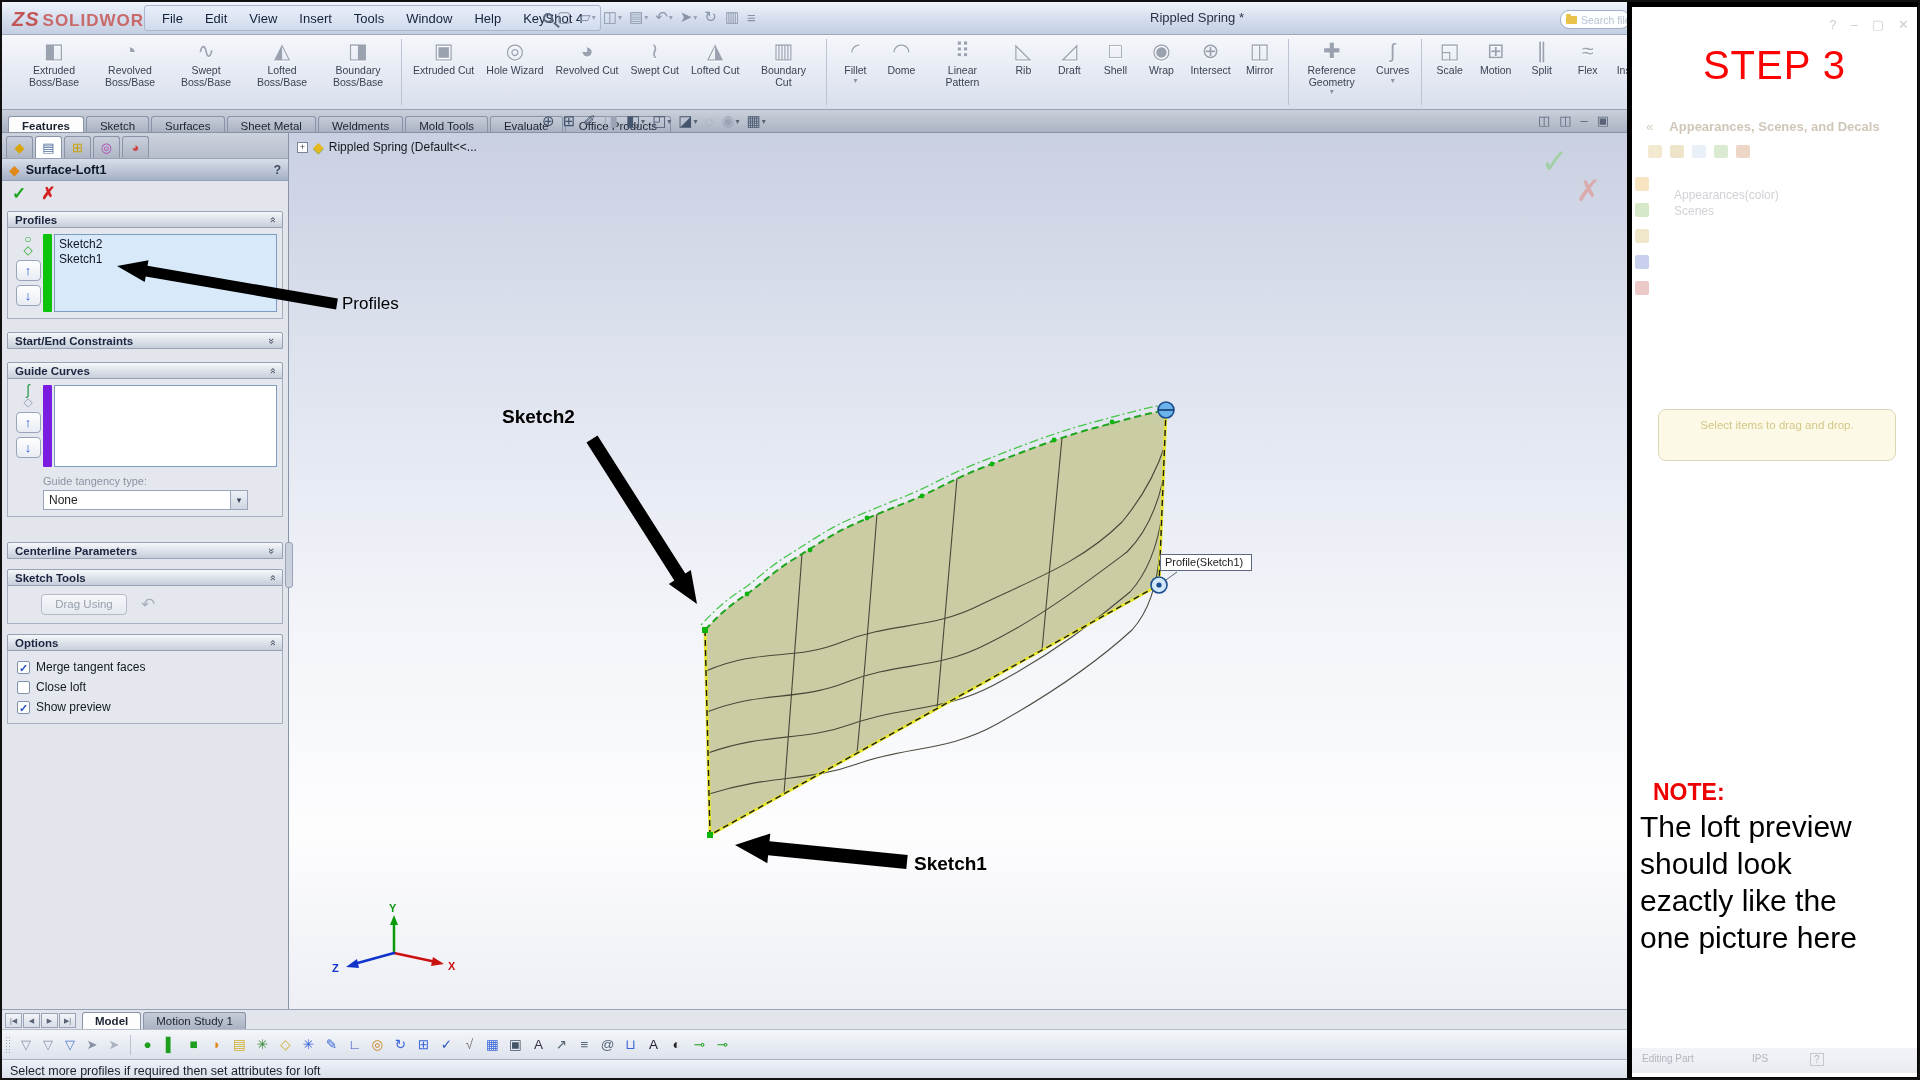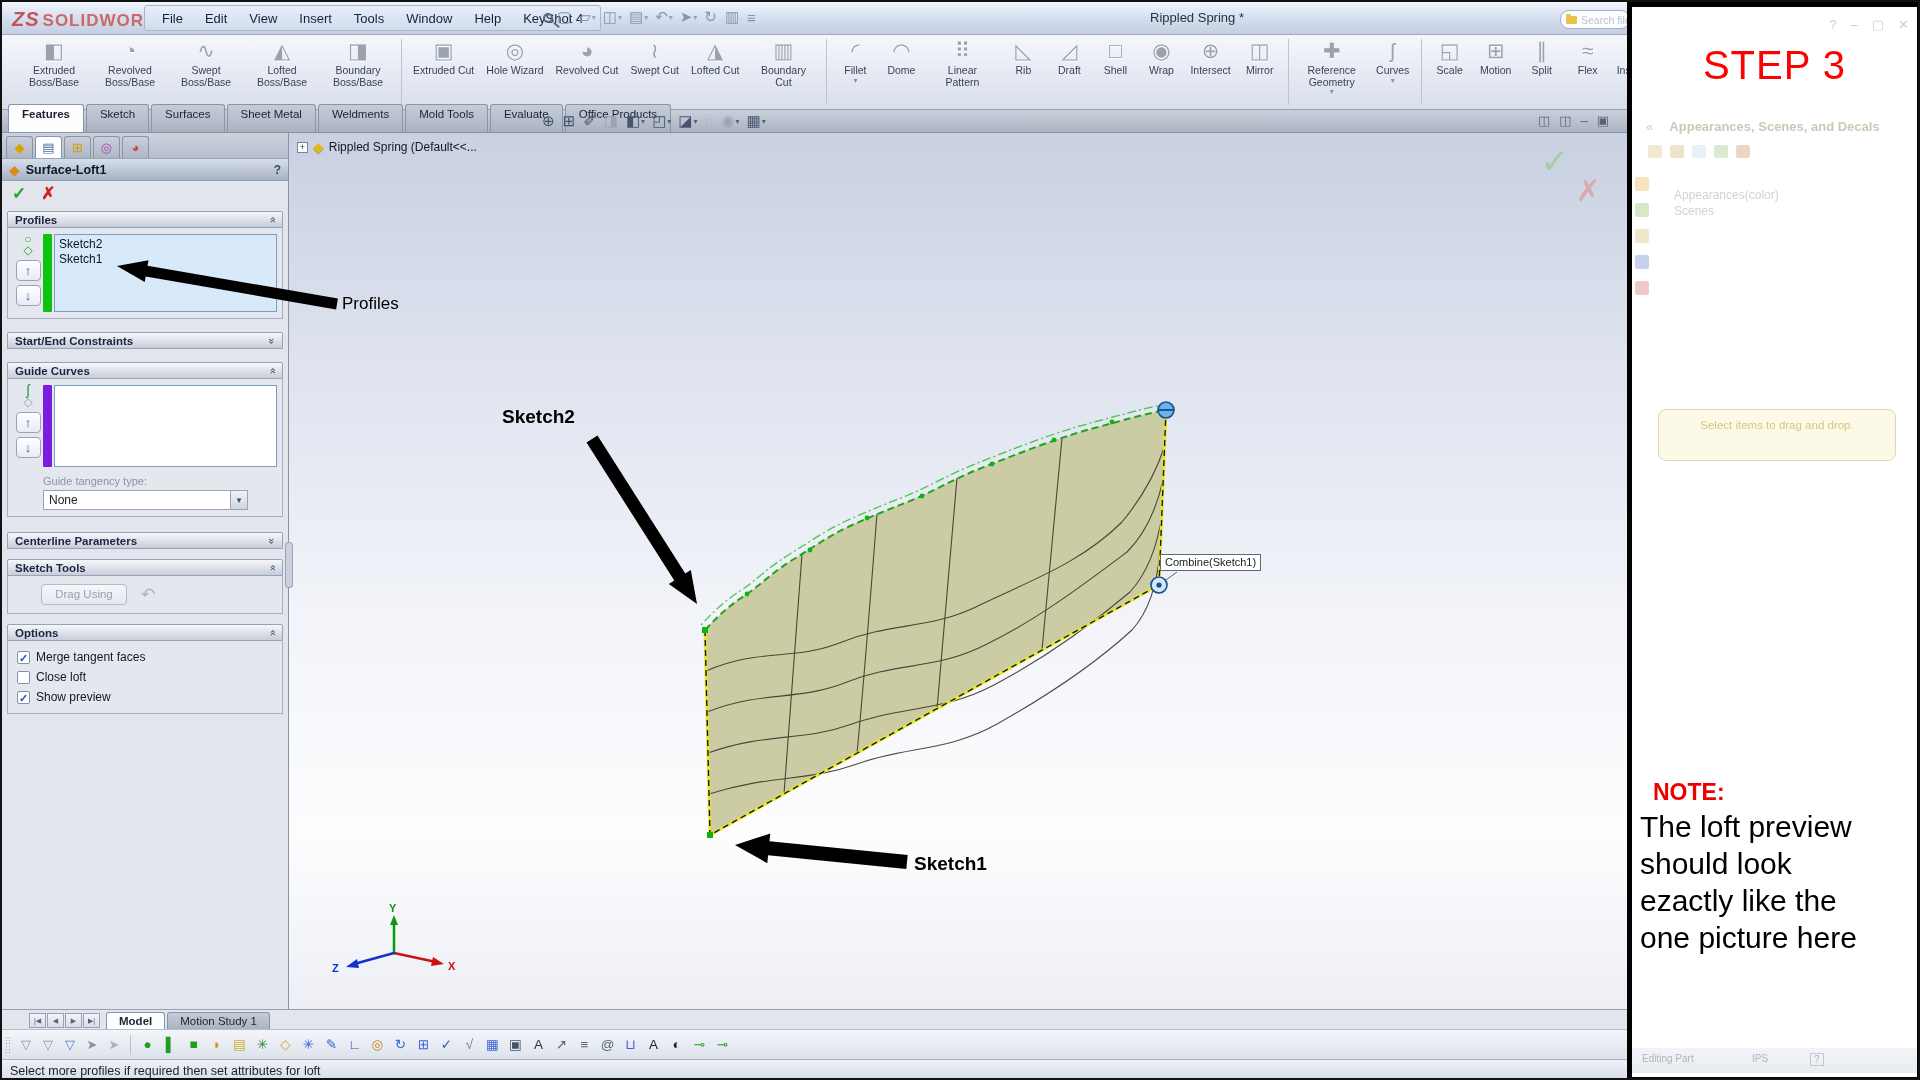--- a/index.html
+++ b/index.html
@@ -40,7 +40,7 @@
   .tabrow { position:absolute; left:0; top:108px; width:1627px; height:23px;
     background:linear-gradient(#cad0db,#abb3c3); border-bottom:1px solid #8893a6; }
   .tabs { position:absolute; left:6px; bottom:0; display:flex; gap:2px; }
-  .tab { height:28px; line-height:19px; padding:0 13px; font-size:11.5px; color:#1c2330;
+  .tab { height:16px; line-height:19px; padding:0 13px; font-size:11.5px; color:#1c2330;
     background:linear-gradient(#c6ccd8,#aab2c2); border:1px solid #8a94a8; border-bottom:none; border-radius:3px 3px 0 0; cursor:default; }
   .tab.active { background:#fdfdfe; font-weight:bold; }
   .headsup { position:absolute; left:540px; top:2px; display:flex; align-items:center; gap:7px; }

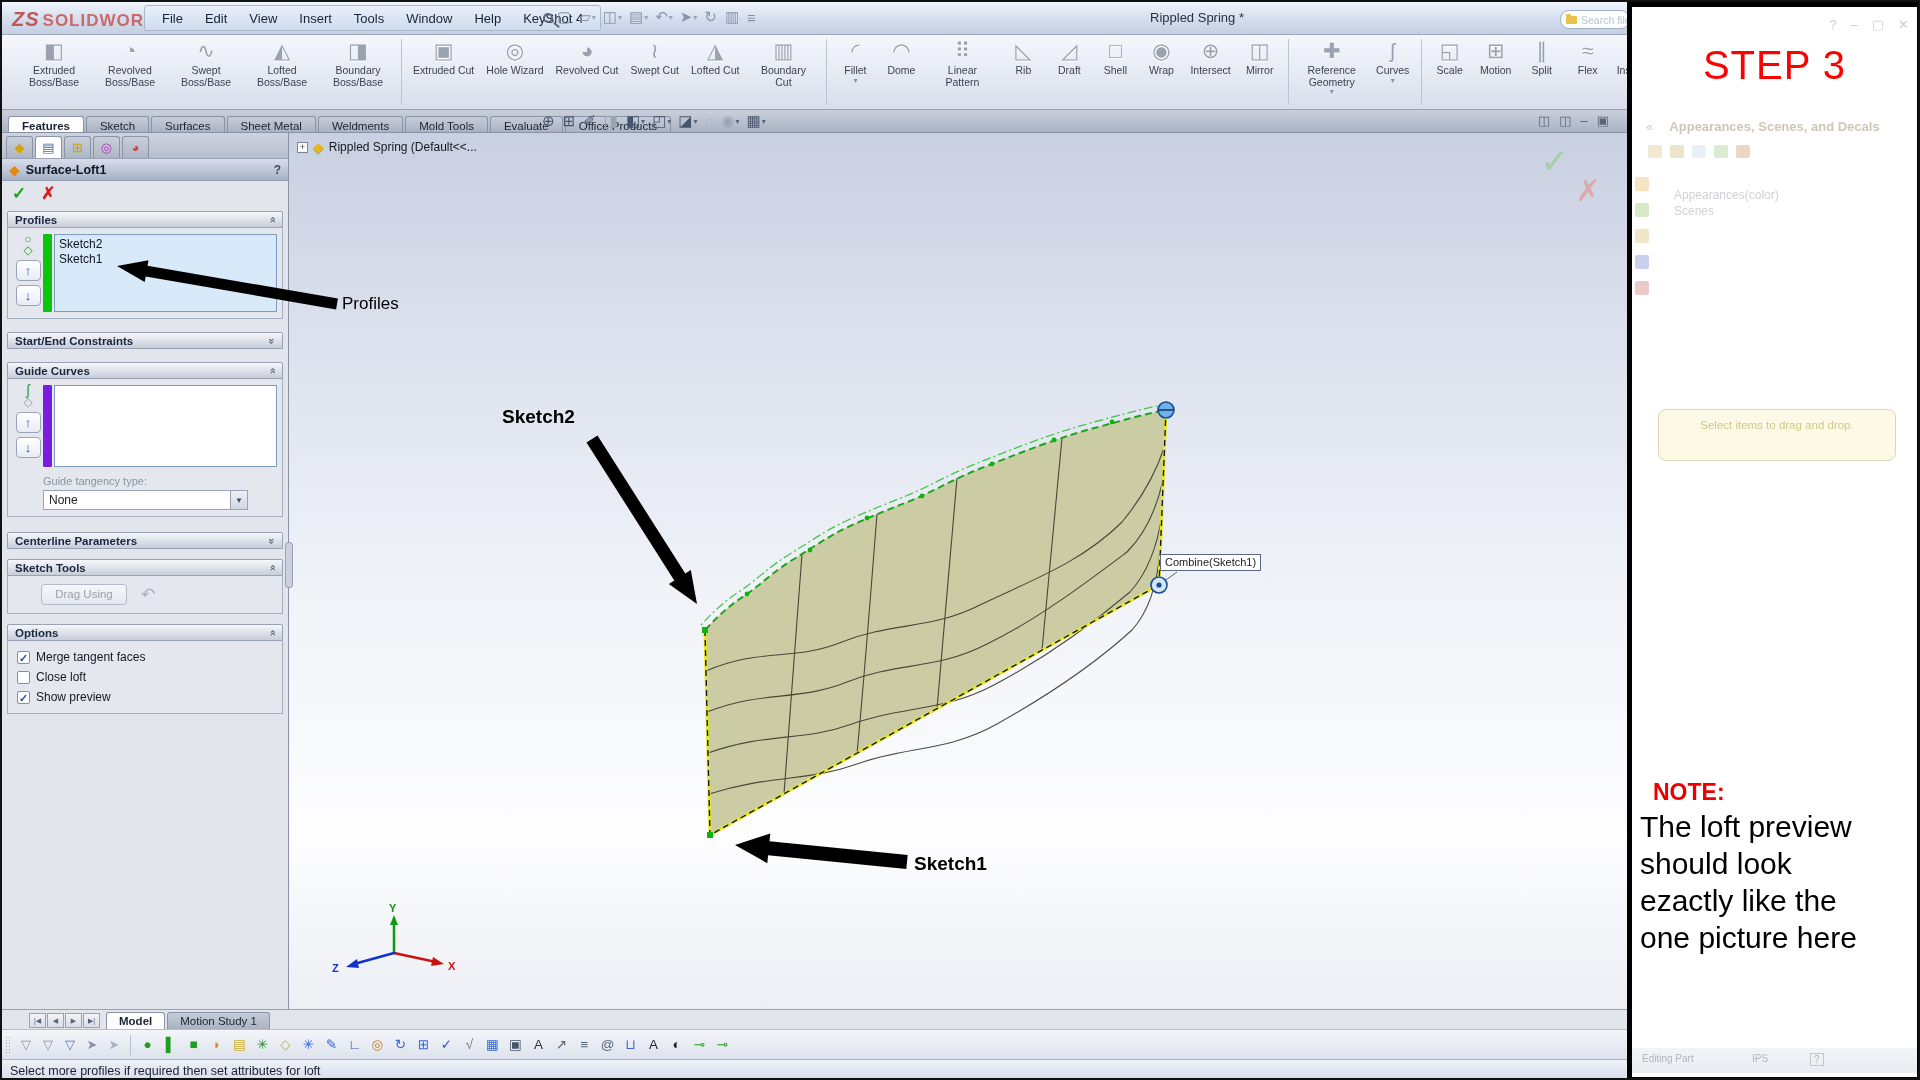--- a/index.html
+++ b/index.html
@@ -552,7 +552,7 @@
       </div>
     </div>
 
-    <div class="section" style="margin-top:15px;">
+    <div class="section" style="margin-top:25px;">
       <div class="sec-header">
         <span class="sec-title">Centerline Parameters</span>
         <span class="chev down">»</span>

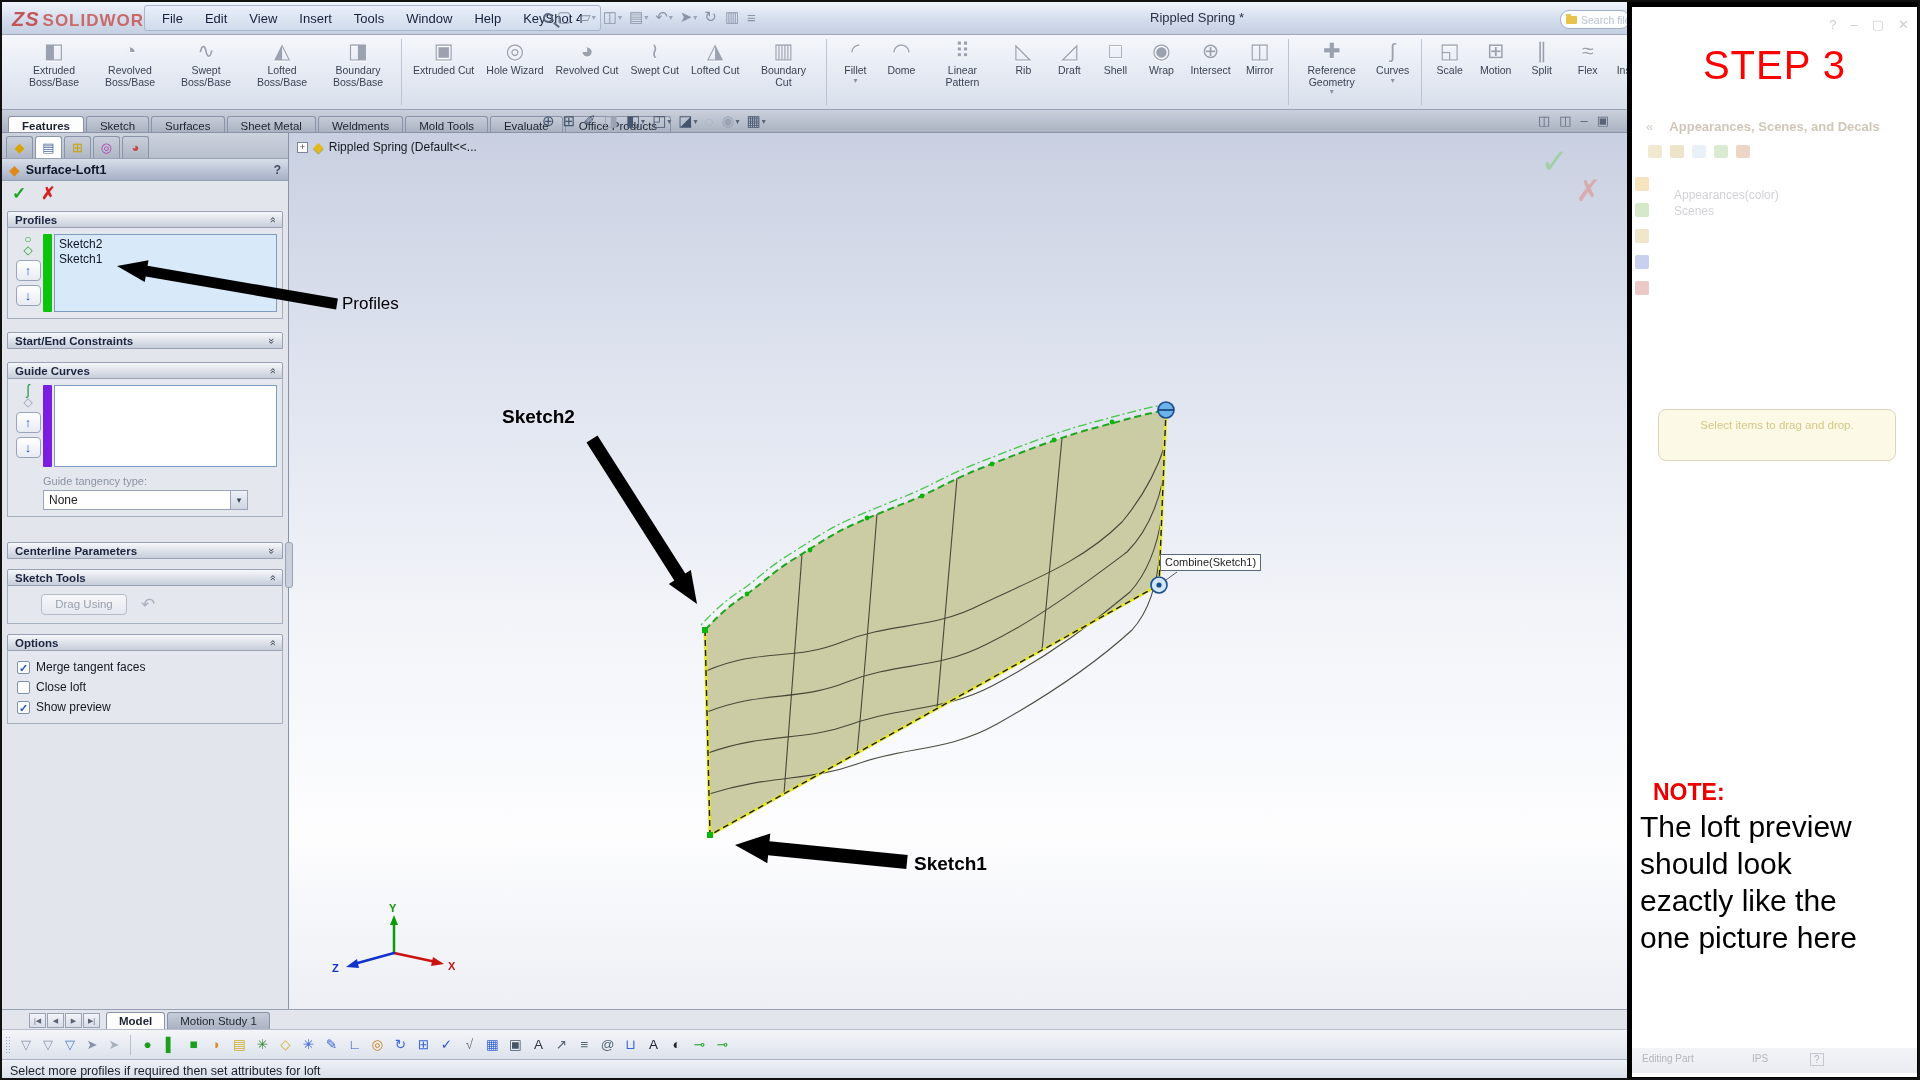--- a/index.html
+++ b/index.html
@@ -668,7 +668,7 @@
       </g>
     </svg>
 
-    <div class="tooltip">Combine(Sketch1)</div>
+    <div class="tooltip">Profile(Sketch1)</div>
   </div>
 
   <svg class="anno-svg" width="1920" height="1080" viewBox="0 0 1920 1080">

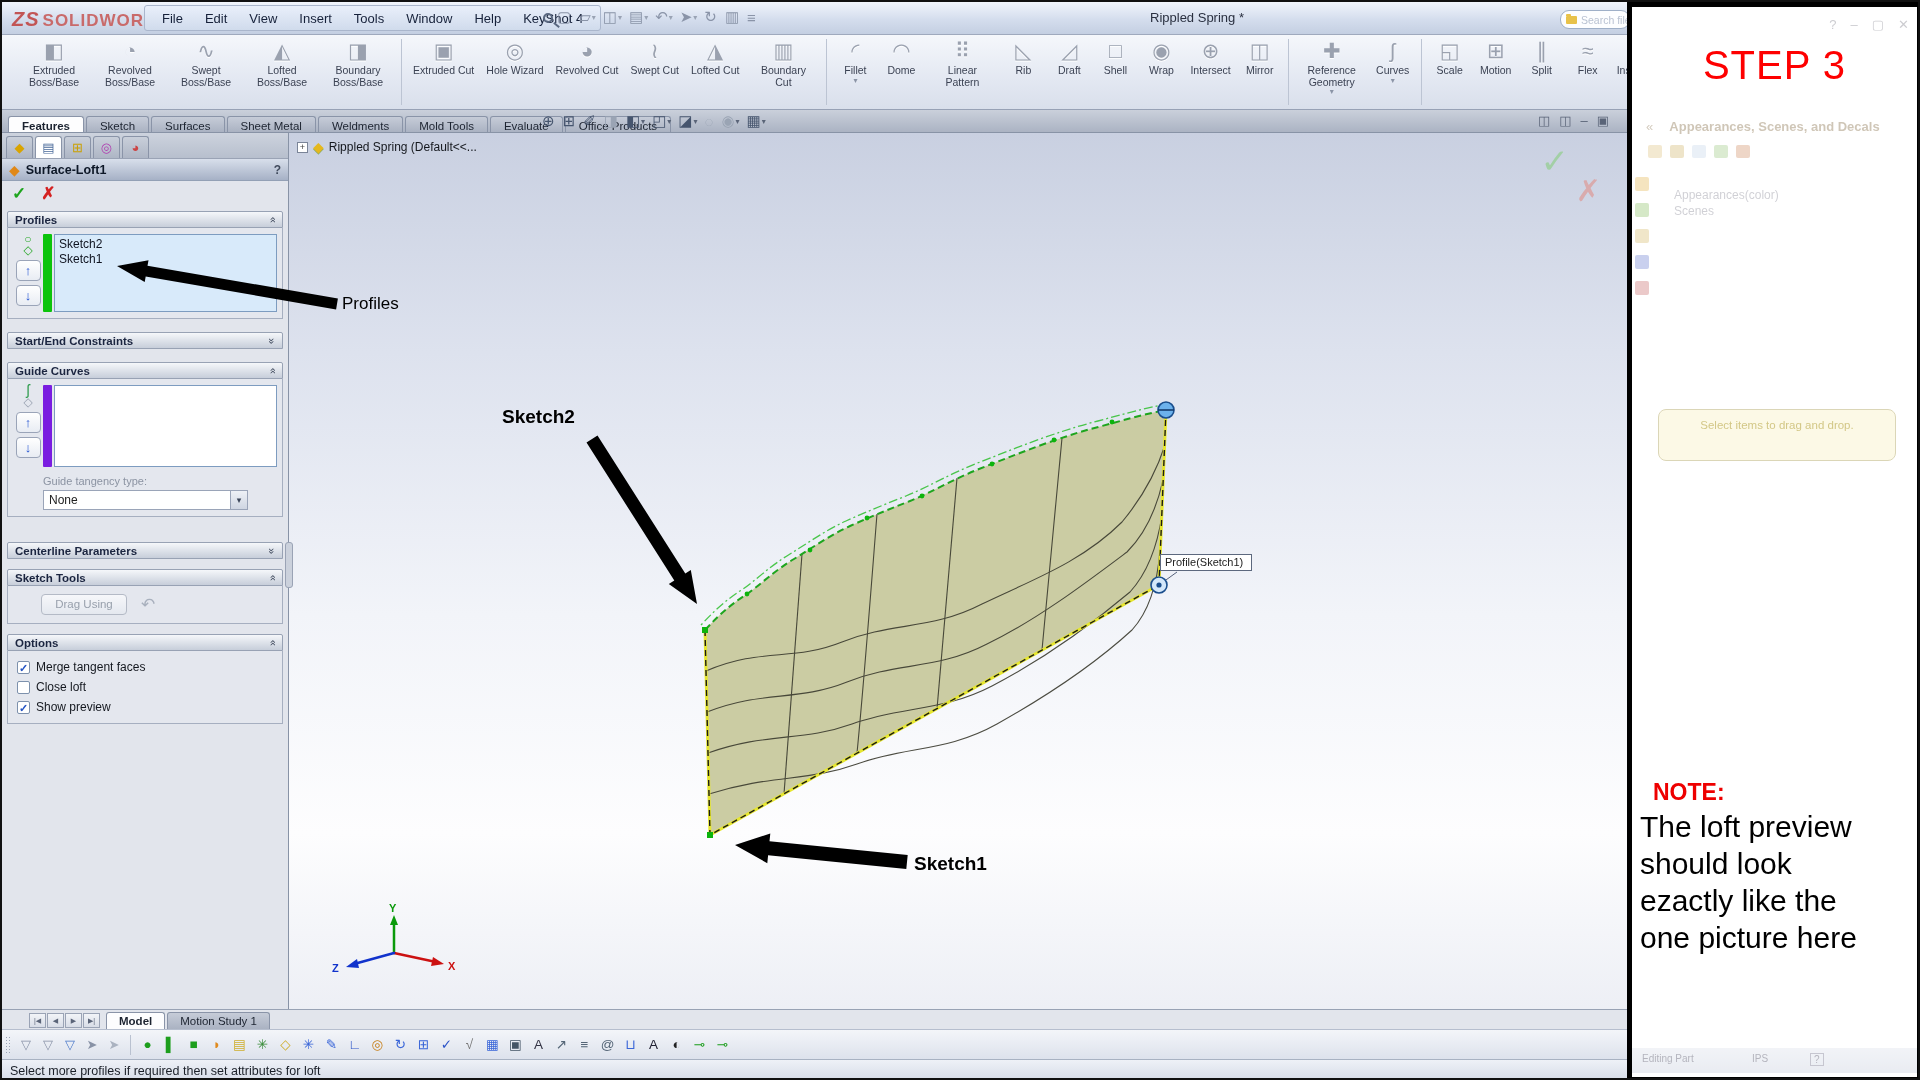--- a/index.html
+++ b/index.html
@@ -123,7 +123,7 @@
   .anno-label { font-family:"Liberation Sans",sans-serif; fill:#000; }
 
   
-  .mtab-row { position:absolute; left:0; top:1007px; width:1627px; height:20px; background:#e2e5ec; border-top:1px solid #98a2b4; display:flex; align-items:flex-end;padding-left:24px; }
+  .mtab-row { position:absolute; left:0; top:1007px; width:1627px; height:20px; background:#e2e5ec; border-top:1px solid #98a2b4; display:flex; align-items:flex-end; }
   .nav-btns { display:flex; gap:1px; margin:0 6px 1px 3px; }
   .nav-btn { width:17px; height:15px; background:linear-gradient(#f2f4f8,#d8dde7); border:1px solid #9aa3b5; font-size:7px; color:#5a6478; text-align:center; line-height:13px; }
   .mtab { height:17px; line-height:16px; padding:0 12px; font-size:11.5px; color:#1c2330; background:linear-gradient(#c6ccd8,#aab2c2);

